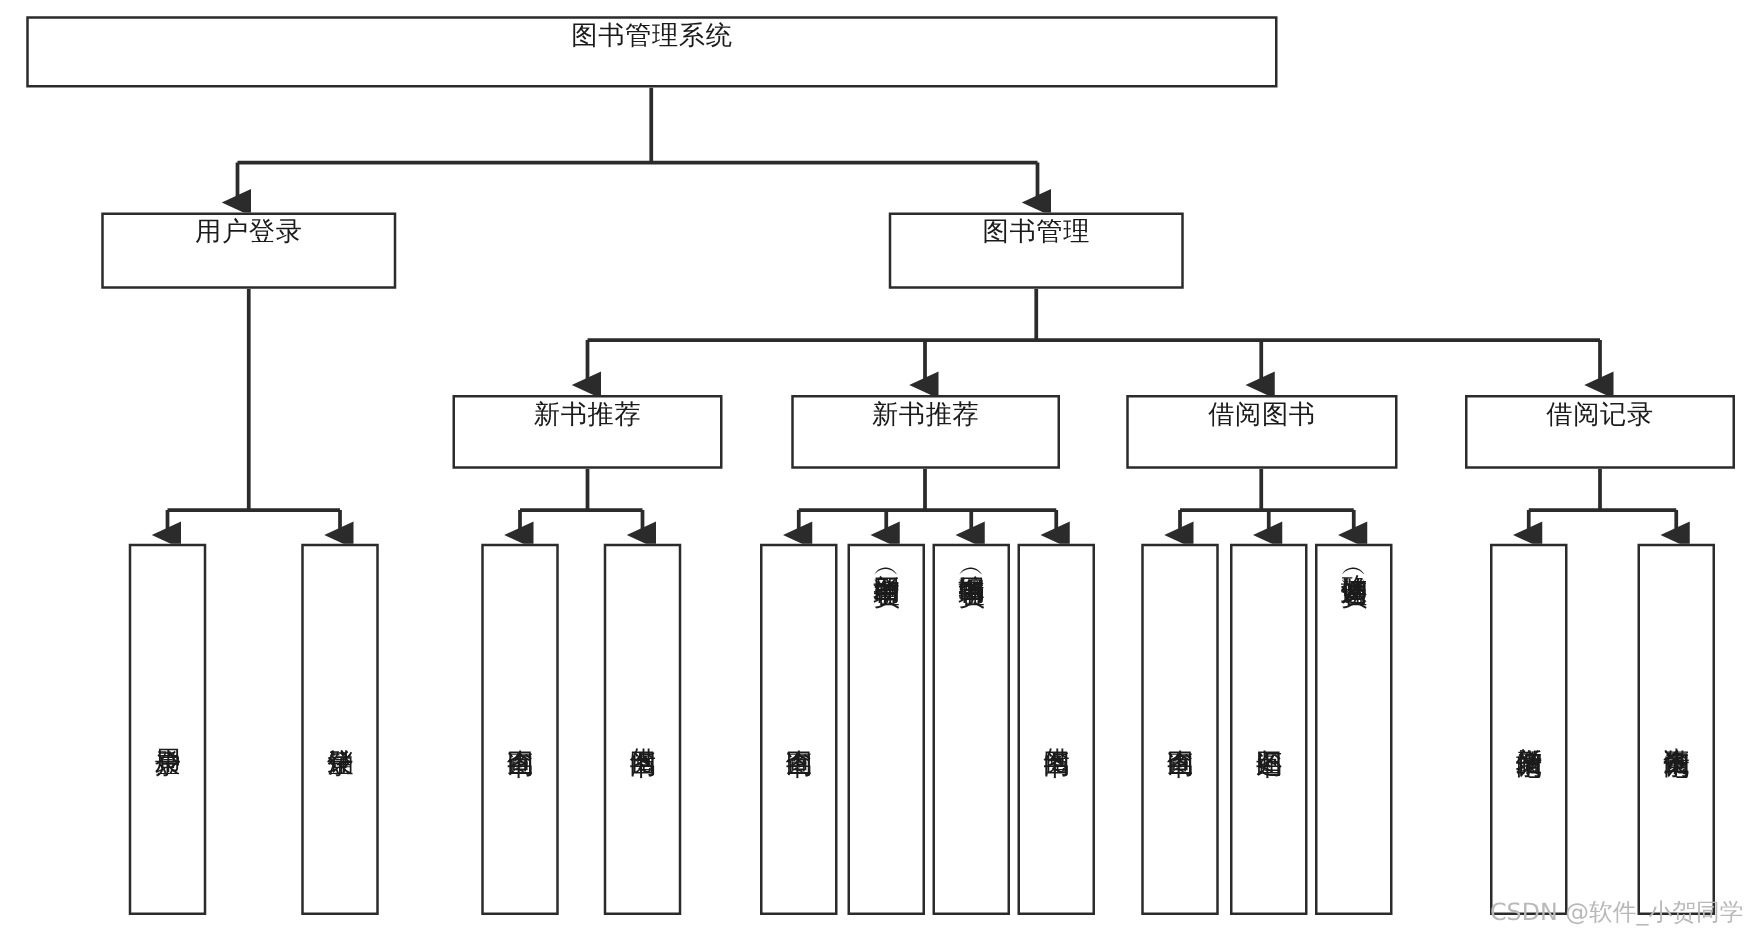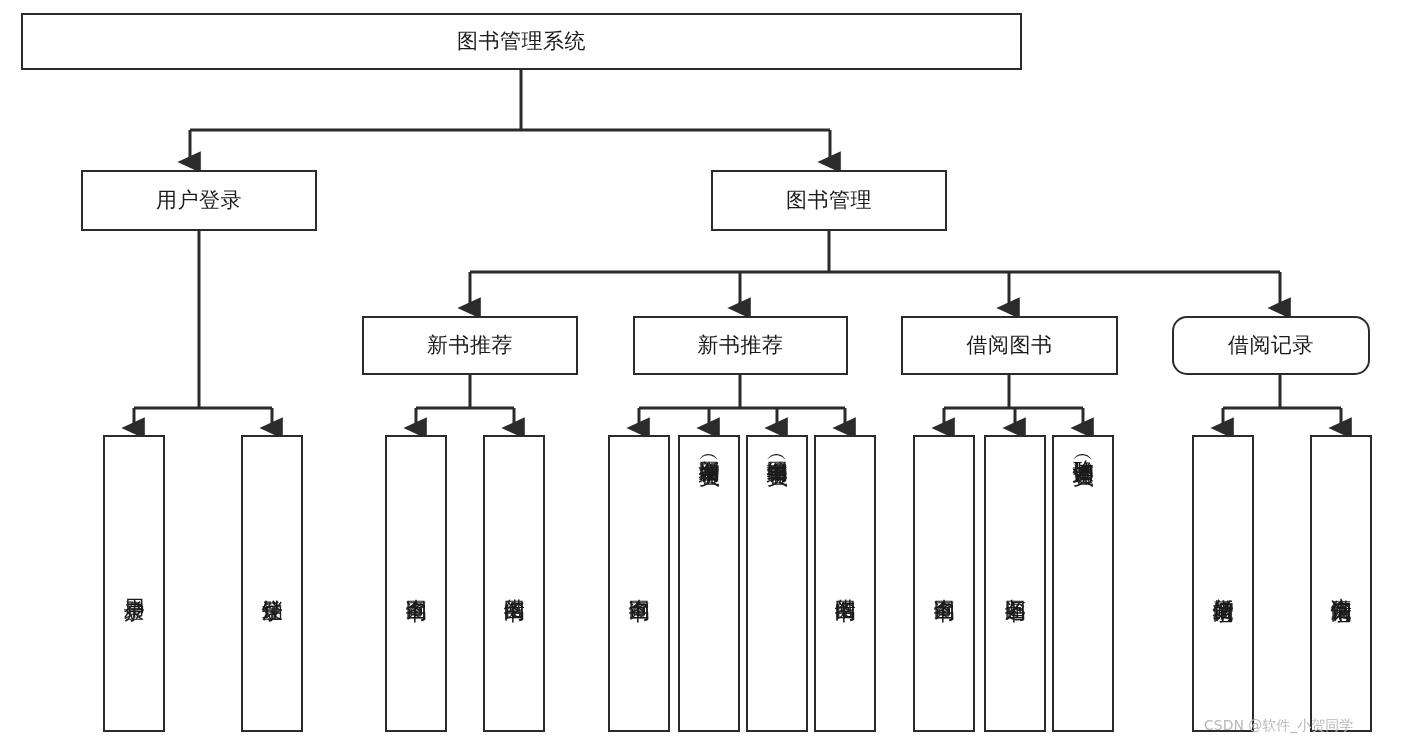--- a/index.html
+++ b/index.html
@@ -32,7 +32,7 @@
     background: #ffffff;
     border: 2px solid #2b2b2b;
     display: flex;
-    align-items: center;
+    align-items: flex-start;
     justify-content: center;
     z-index: 2;
   }

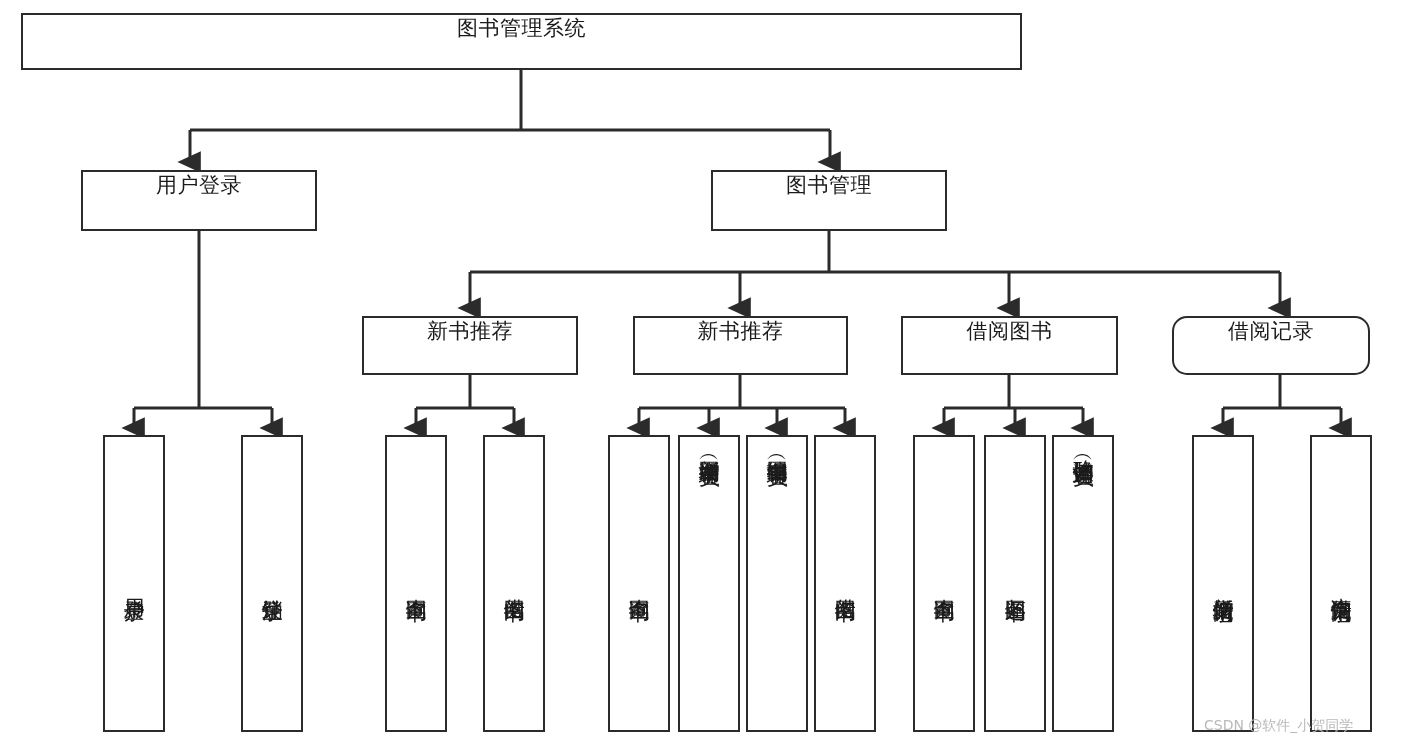--- a/index.html
+++ b/index.html
@@ -139,7 +139,7 @@
   <div class="node" style="left:901px; top:316px; width:217px; height:59px;">
     <span class="node-label">借阅图书</span>
   </div>
-  <div class="node" style="left:1172px; top:316px; width:198px; height:59px;border-radius:15px;">
+  <div class="node" style="left:1172px; top:316px; width:216px; height:59px;">
     <span class="node-label">借阅记录</span>
   </div>
 

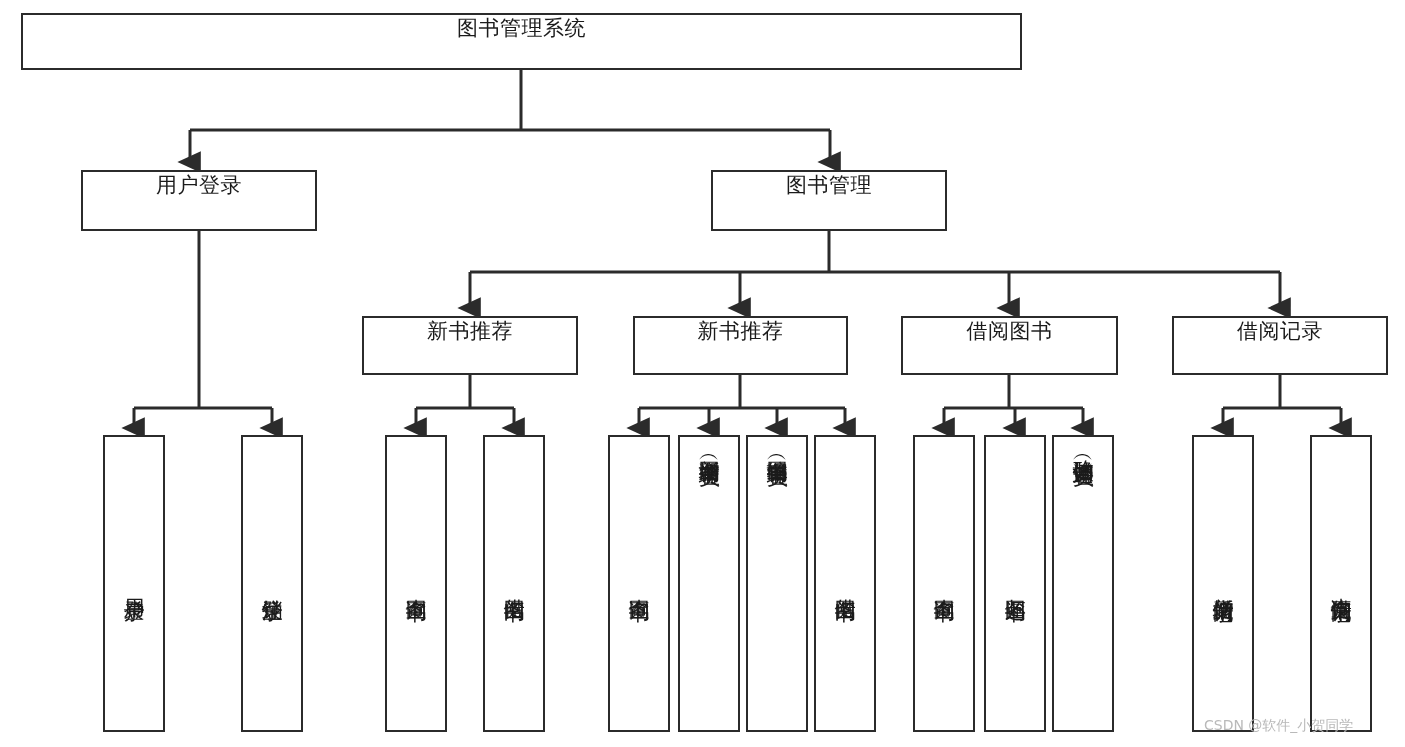--- a/index.html
+++ b/index.html
@@ -63,12 +63,11 @@
   }
   .watermark {
     position: absolute;
-    font-size: 14px;
+    font-size: 19px;
     color: #b9b9b9;
     white-space: nowrap;
     z-index: 5;
     font-family: "DejaVu Sans", "Liberation Sans", sans-serif;
-    margin-left: 12px;
   }
 </style>
 </head>

